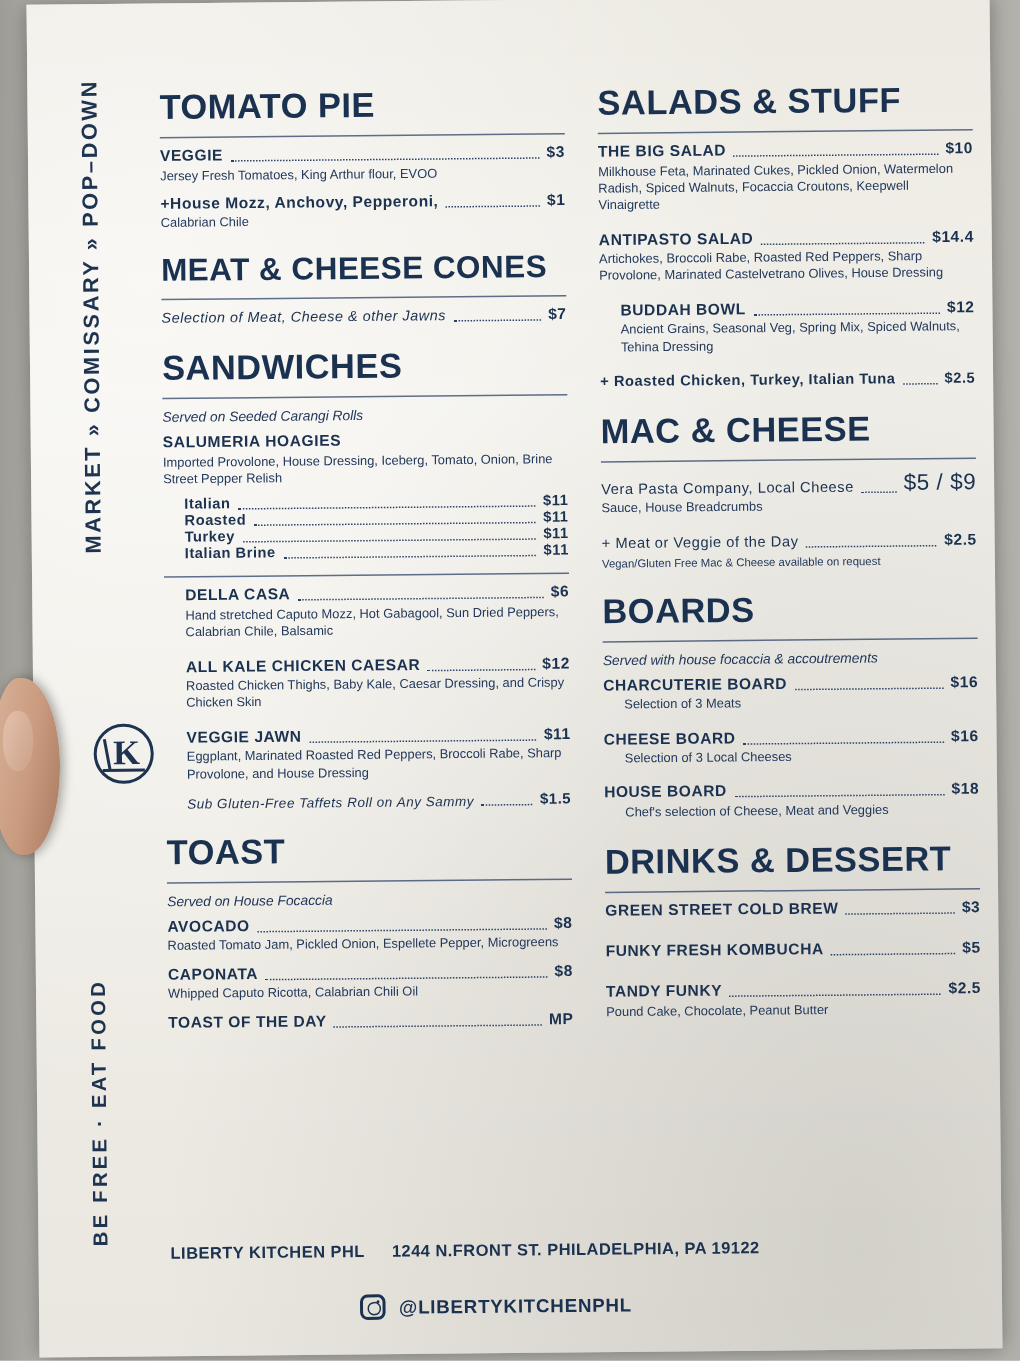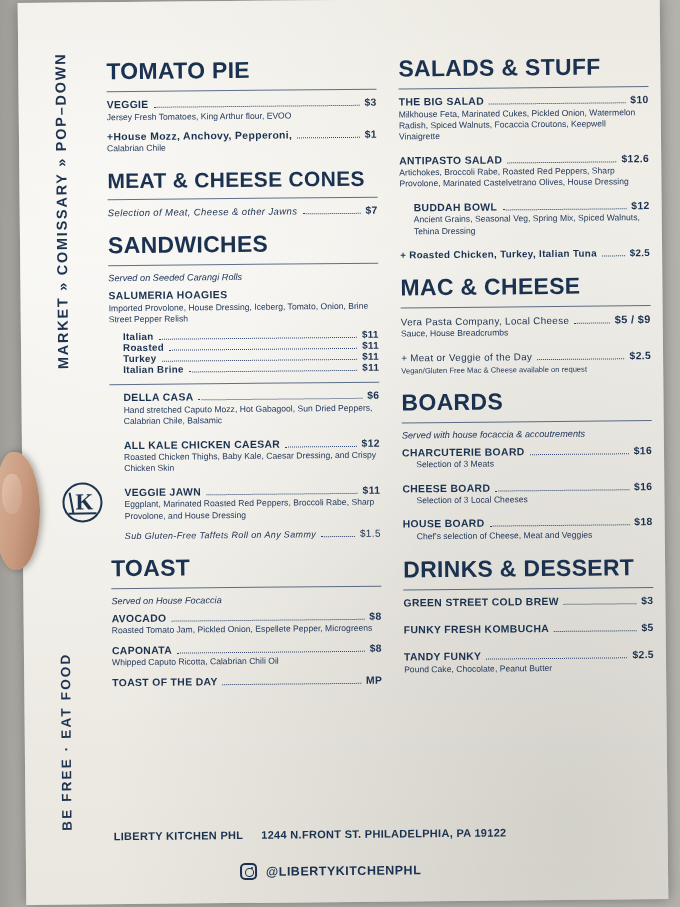--- a/index.html
+++ b/index.html
@@ -355,7 +355,7 @@
           <div class="row">
             <span class="nm">ANTIPASTO SALAD</span>
             <span class="dots"></span>
-            <span class="pr">$12.6</span>
+            <span class="pr">$14.4</span>
           </div>
           <p class="desc">Artichokes, Broccoli Rabe, Roasted Red Peppers, Sharp Provolone, Marinated Castelvetrano Olives, House Dressing</p>
         </div>

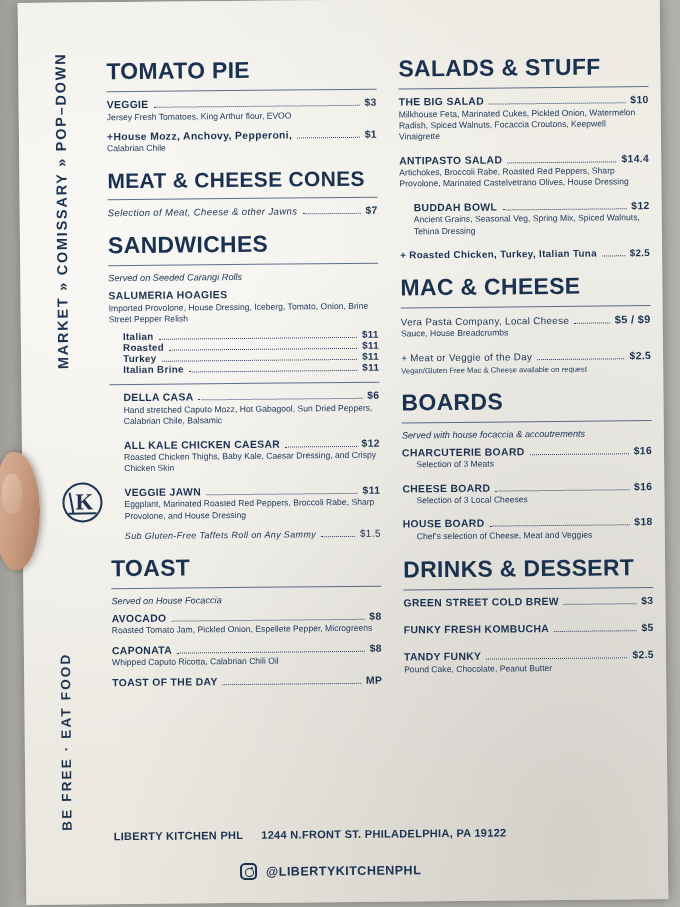--- a/index.html
+++ b/index.html
@@ -383,7 +383,7 @@
           <div class="row" style="font-weight:400;font-size:9.8px;">
             <span class="nm">Vera Pasta Company, Local Cheese</span>
             <span class="dots"></span>
-            <span class="pr" style="font-weight:700;font-size:11px;">$5 / $9</span>
+            <span class="pr" style="font-weight:400;font-size:15px;">$5 / $9</span>
           </div>
           <p class="desc">Sauce, House Breadcrumbs</p>
         </div>

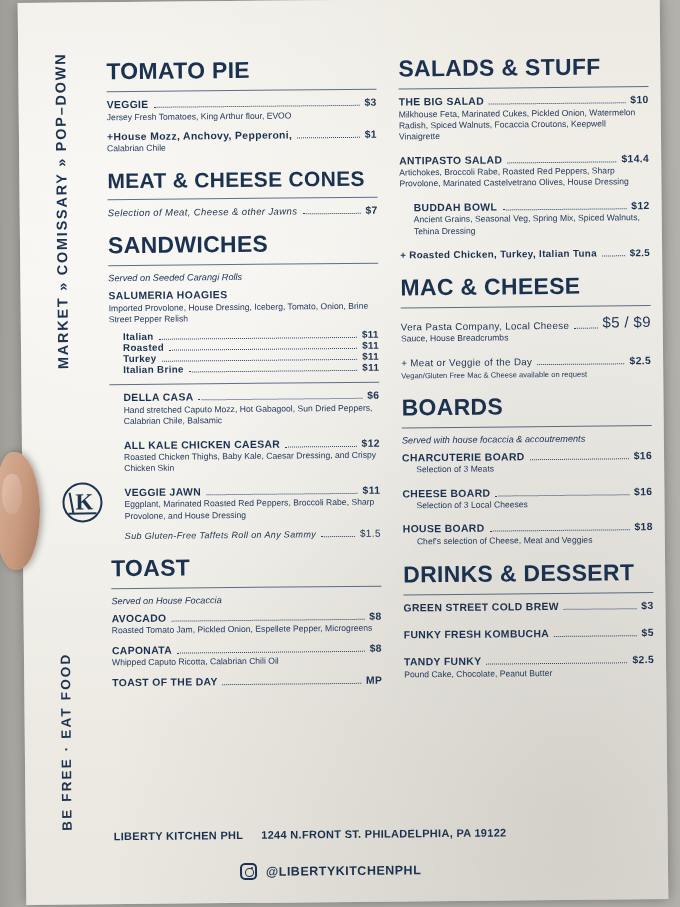--- a/index.html
+++ b/index.html
@@ -300,7 +300,7 @@
           <div class="row" style="font-style:italic;font-weight:400;font-size:9px;">
             <span class="nm">Sub Gluten-Free Taffets Roll on Any Sammy</span>
             <span class="dots"></span>
-            <span class="pr" style="font-style:normal;font-weight:400;font-size:10px;">$1.5</span>
+            <span class="pr" style="font-style:normal;font-weight:700;font-size:10px;">$1.5</span>
           </div>
         </div>
       </div>

